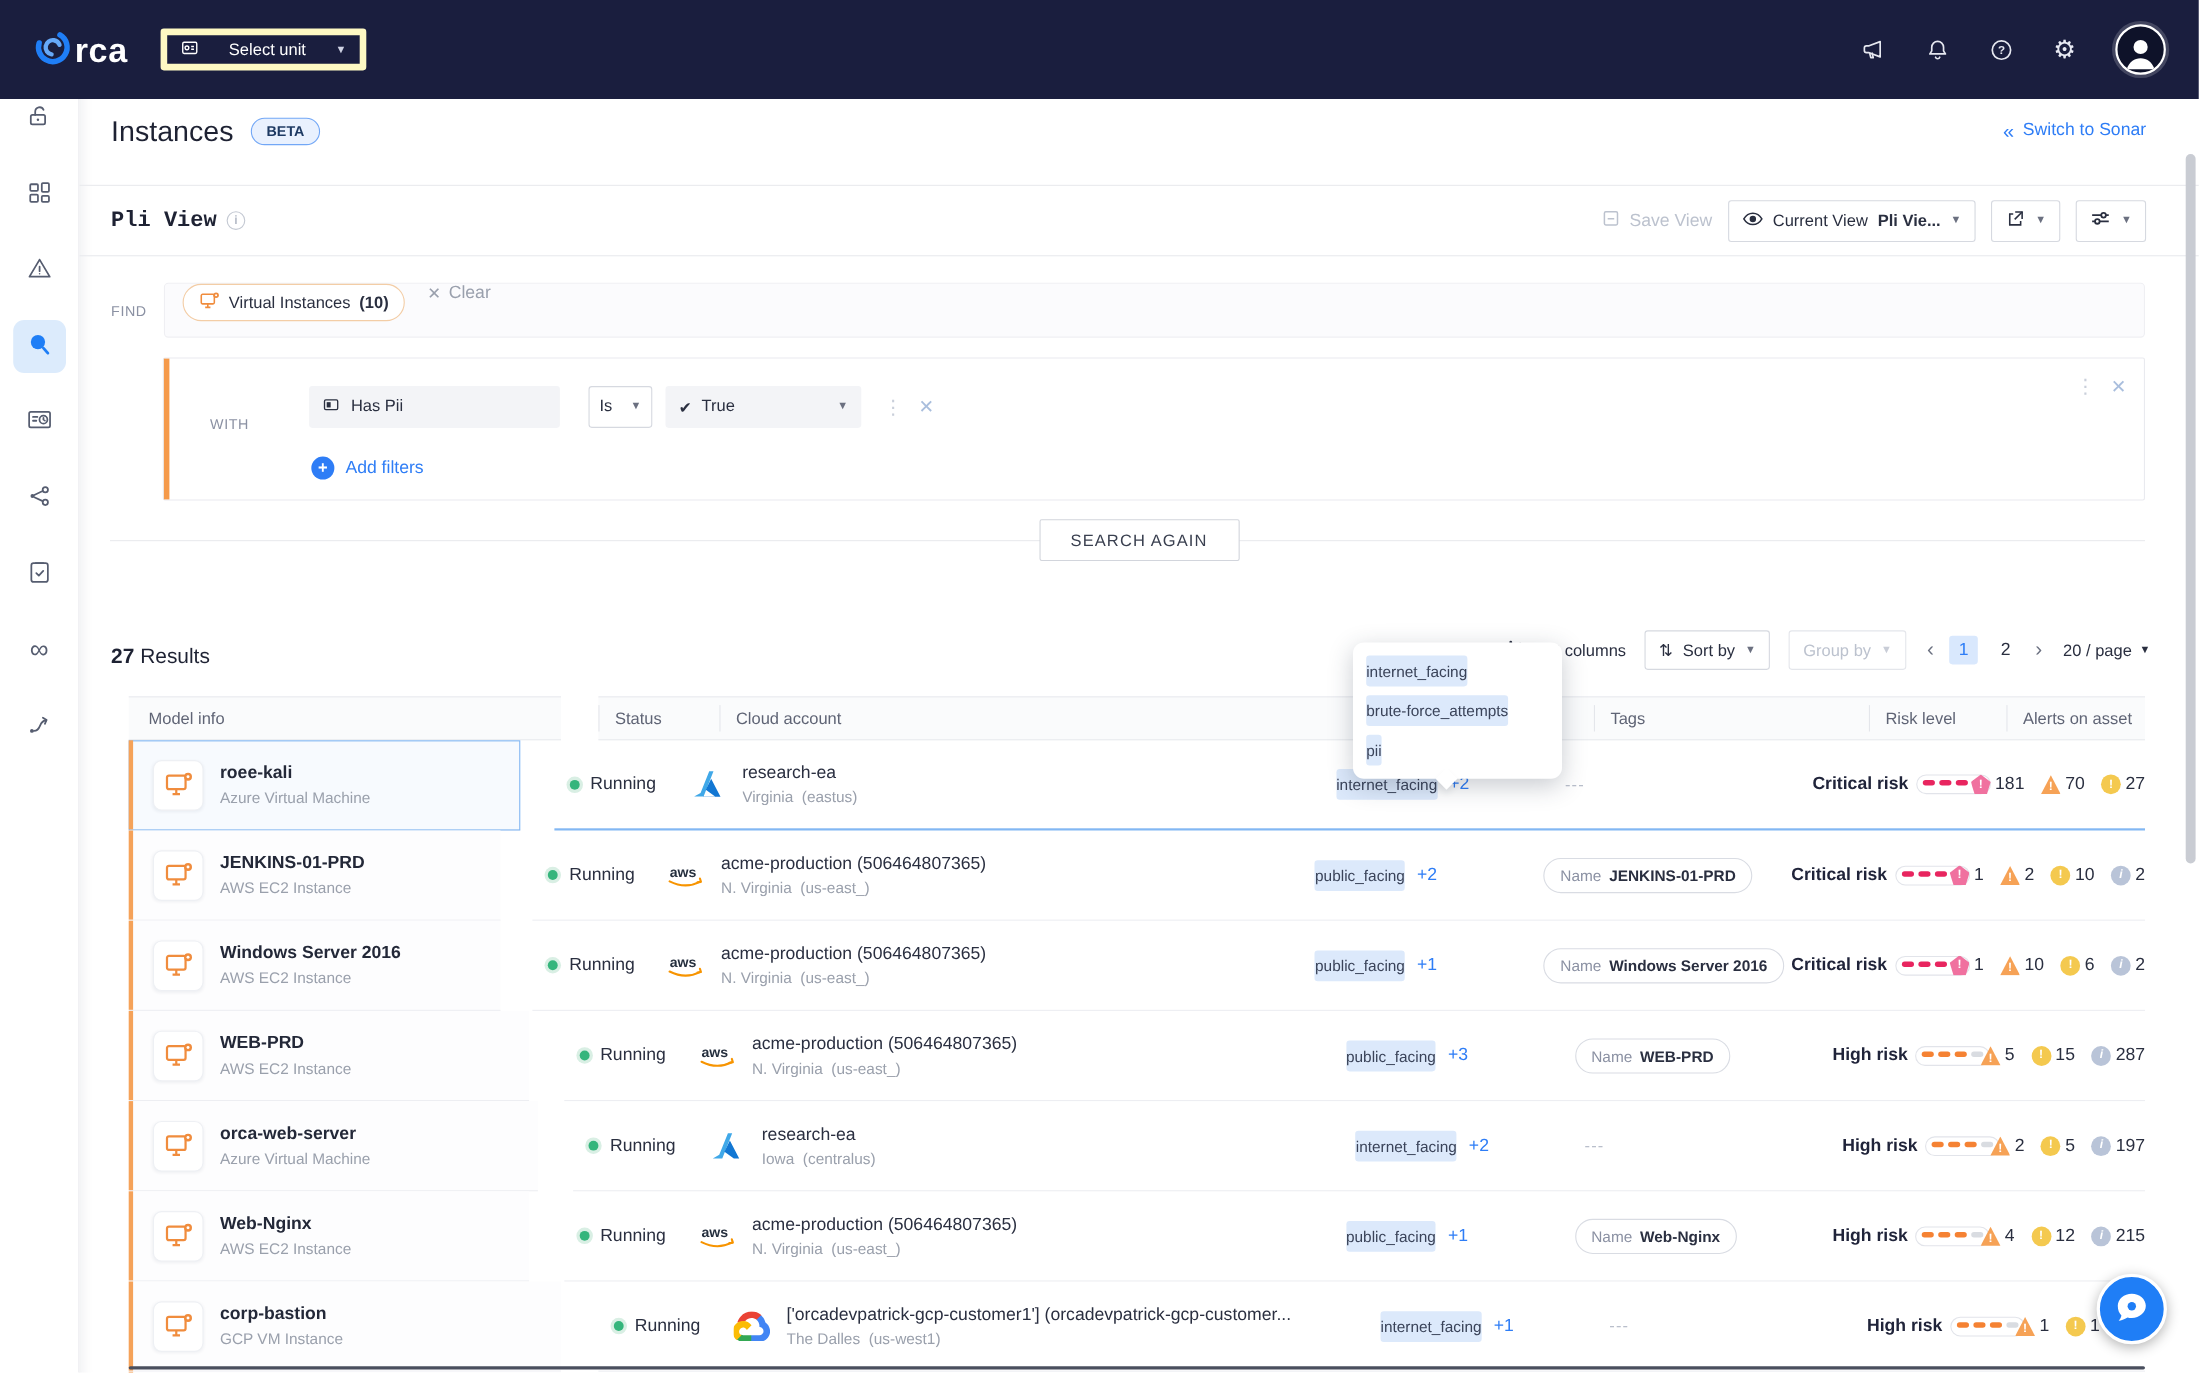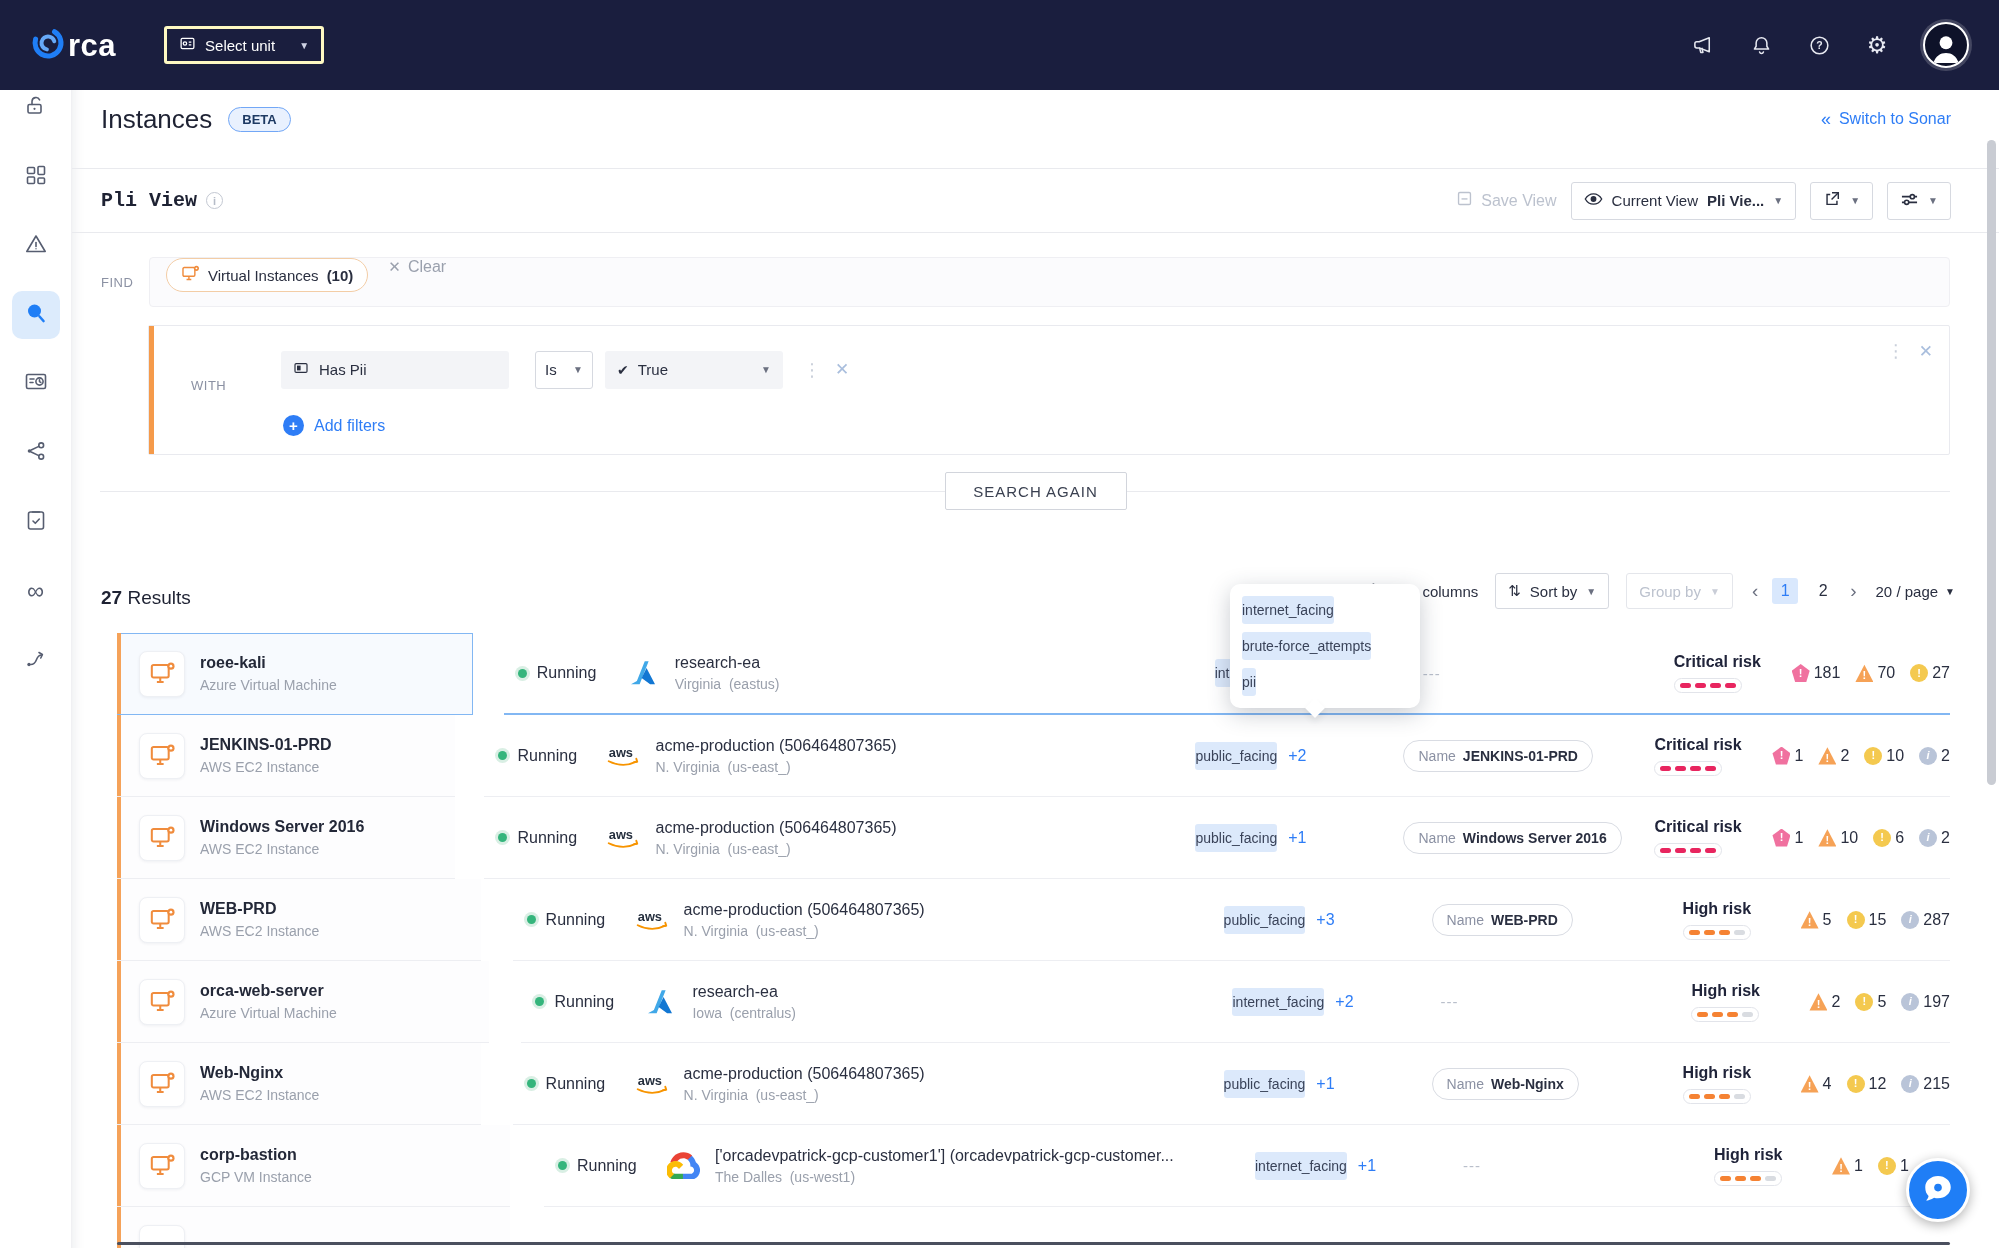--- a/index.html
+++ b/index.html
@@ -12,8 +12,8 @@
             display:flex; align-items:center; padding:0 30px; z-index:40; }
   .logo { display:flex; align-items:center; gap:2px; }
   .logo-text { color:#fff; font-size:31px; font-weight:bold; letter-spacing:.5px; line-height:1; }
-  .select-unit { margin-left:48px; height:38px; min-width:160px; border:3px solid #fef9c3;
-                 border-radius:3px; display:flex; align-items:center; gap:9px; padding:0 12px;
+  .select-unit { margin-left:30px; height:38px; min-width:160px; border:6px solid #fef9c3;
+                 border-radius:3px; display:flex; align-items:center; gap:27px; padding:0 12px;
                  color:#fff; font-size:15px; cursor:pointer; }
   .select-unit .caret { margin-left:auto; font-size:10px; color:#cfd3e4; }
   .topbar-right { margin-left:auto; display:flex; align-items:center; gap:34px; }

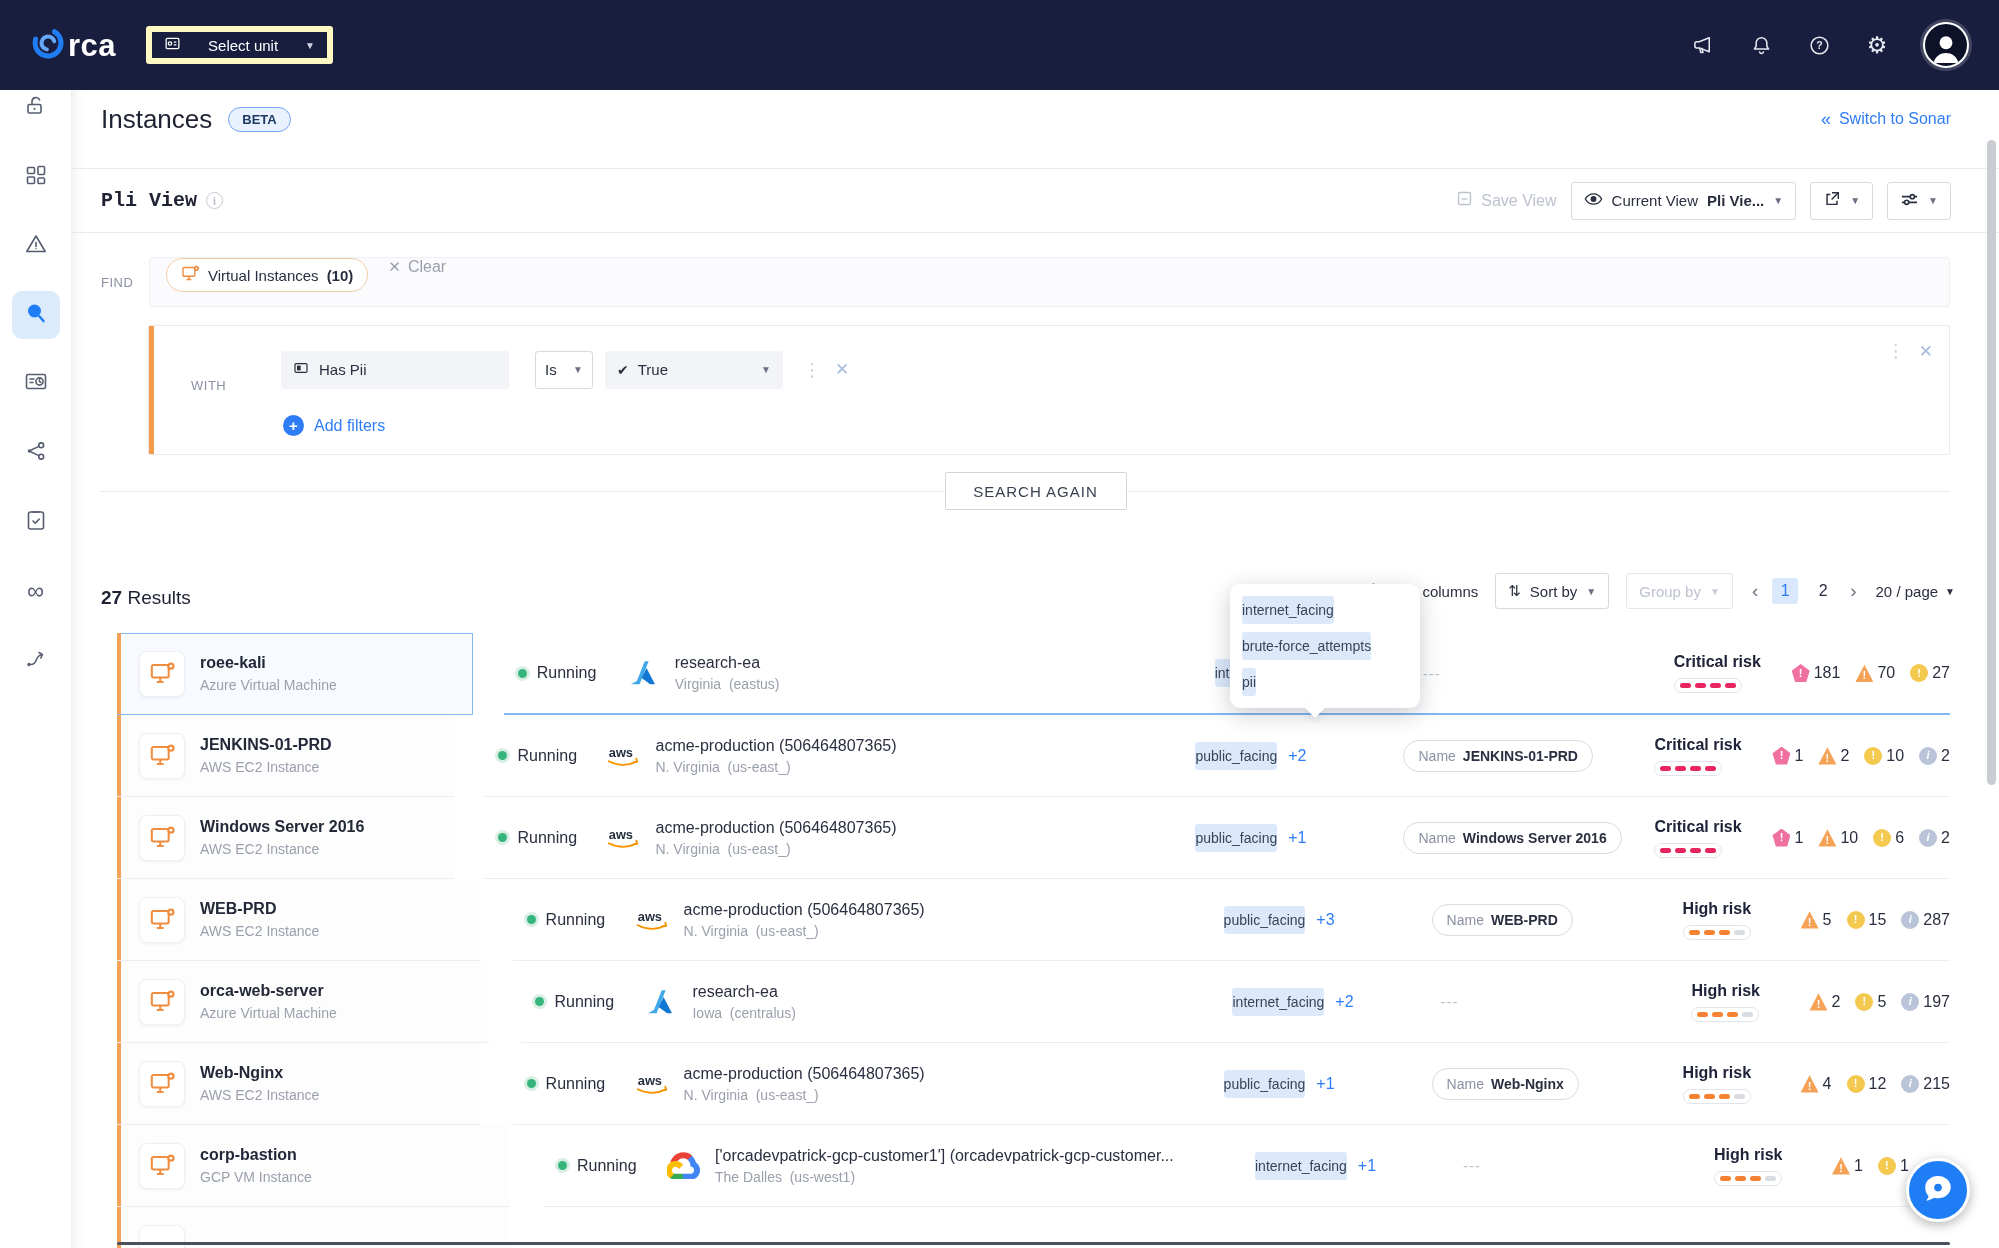--- a/index.html
+++ b/index.html
@@ -475,6 +475,18 @@
     </div>
 
     <div class="table">
+      <div class="thead" id="thead">
+          <div class="th-model">Model info</div>
+   <div class="th-gap"></div>
+   <div class="th-right">
+            <div class="th-cell" style="width:110px">Status</div>
+            <div class="th-cell" style="width:585px">Cloud account</div>
+            <div class="th-cell" style="width:210px"></div>
+            <div class="th-cell" style="width:250px">Tags</div>
+            <div class="th-cell" style="width:125px">Risk level</div>
+            <div class="th-cell" style="flex:1">Alerts on asset</div>
+          </div>
+        </div>
       <div id="tbody">
           <div class="row selected">
     <div class="model-cell">

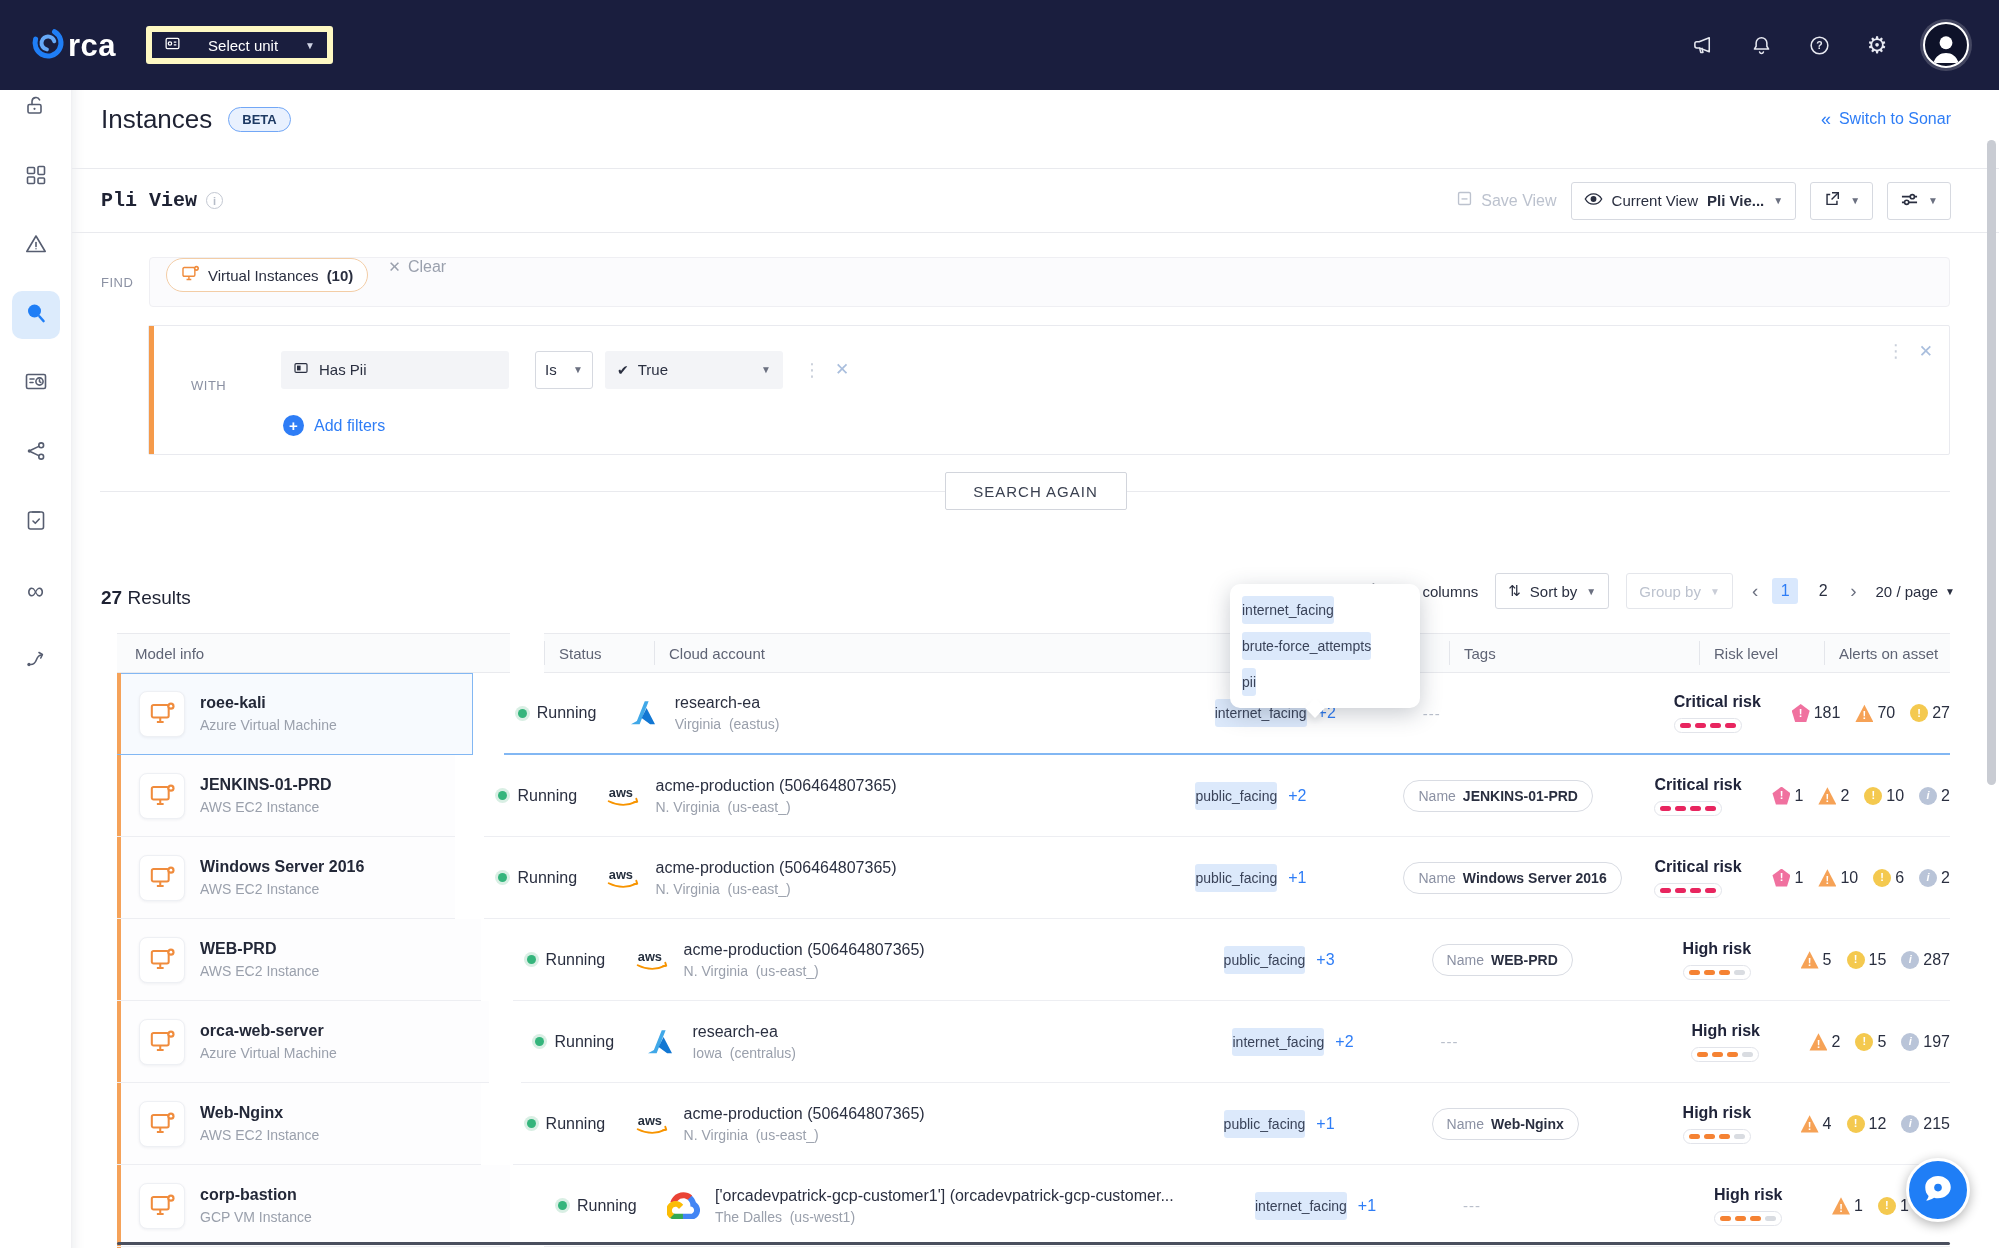--- a/index.html
+++ b/index.html
@@ -162,7 +162,7 @@
               gap:7px; padding:0 14px; white-space:nowrap; }
   .tag-key { color:#8b91a3; font-size:14px; }
   .tag-val { color:#2a2f40; font-size:14px; font-weight:bold; }
-  .c-risk { width:125px; display:flex; flex-direction:column; justify-content:center; gap:7px; padding-left:15px; }
+  .c-risk { width:125px; display:flex; flex-direction:row; justify-content:center; gap:7px; padding-left:15px; }
   .risk-label { font-size:16px; font-weight:bold; color:#20243a; white-space:nowrap; }
   .meter { display:inline-flex; gap:4px; padding:4px 5px; border:1px solid #e2e4ea; border-radius:9px;
            width:fit-content; }

